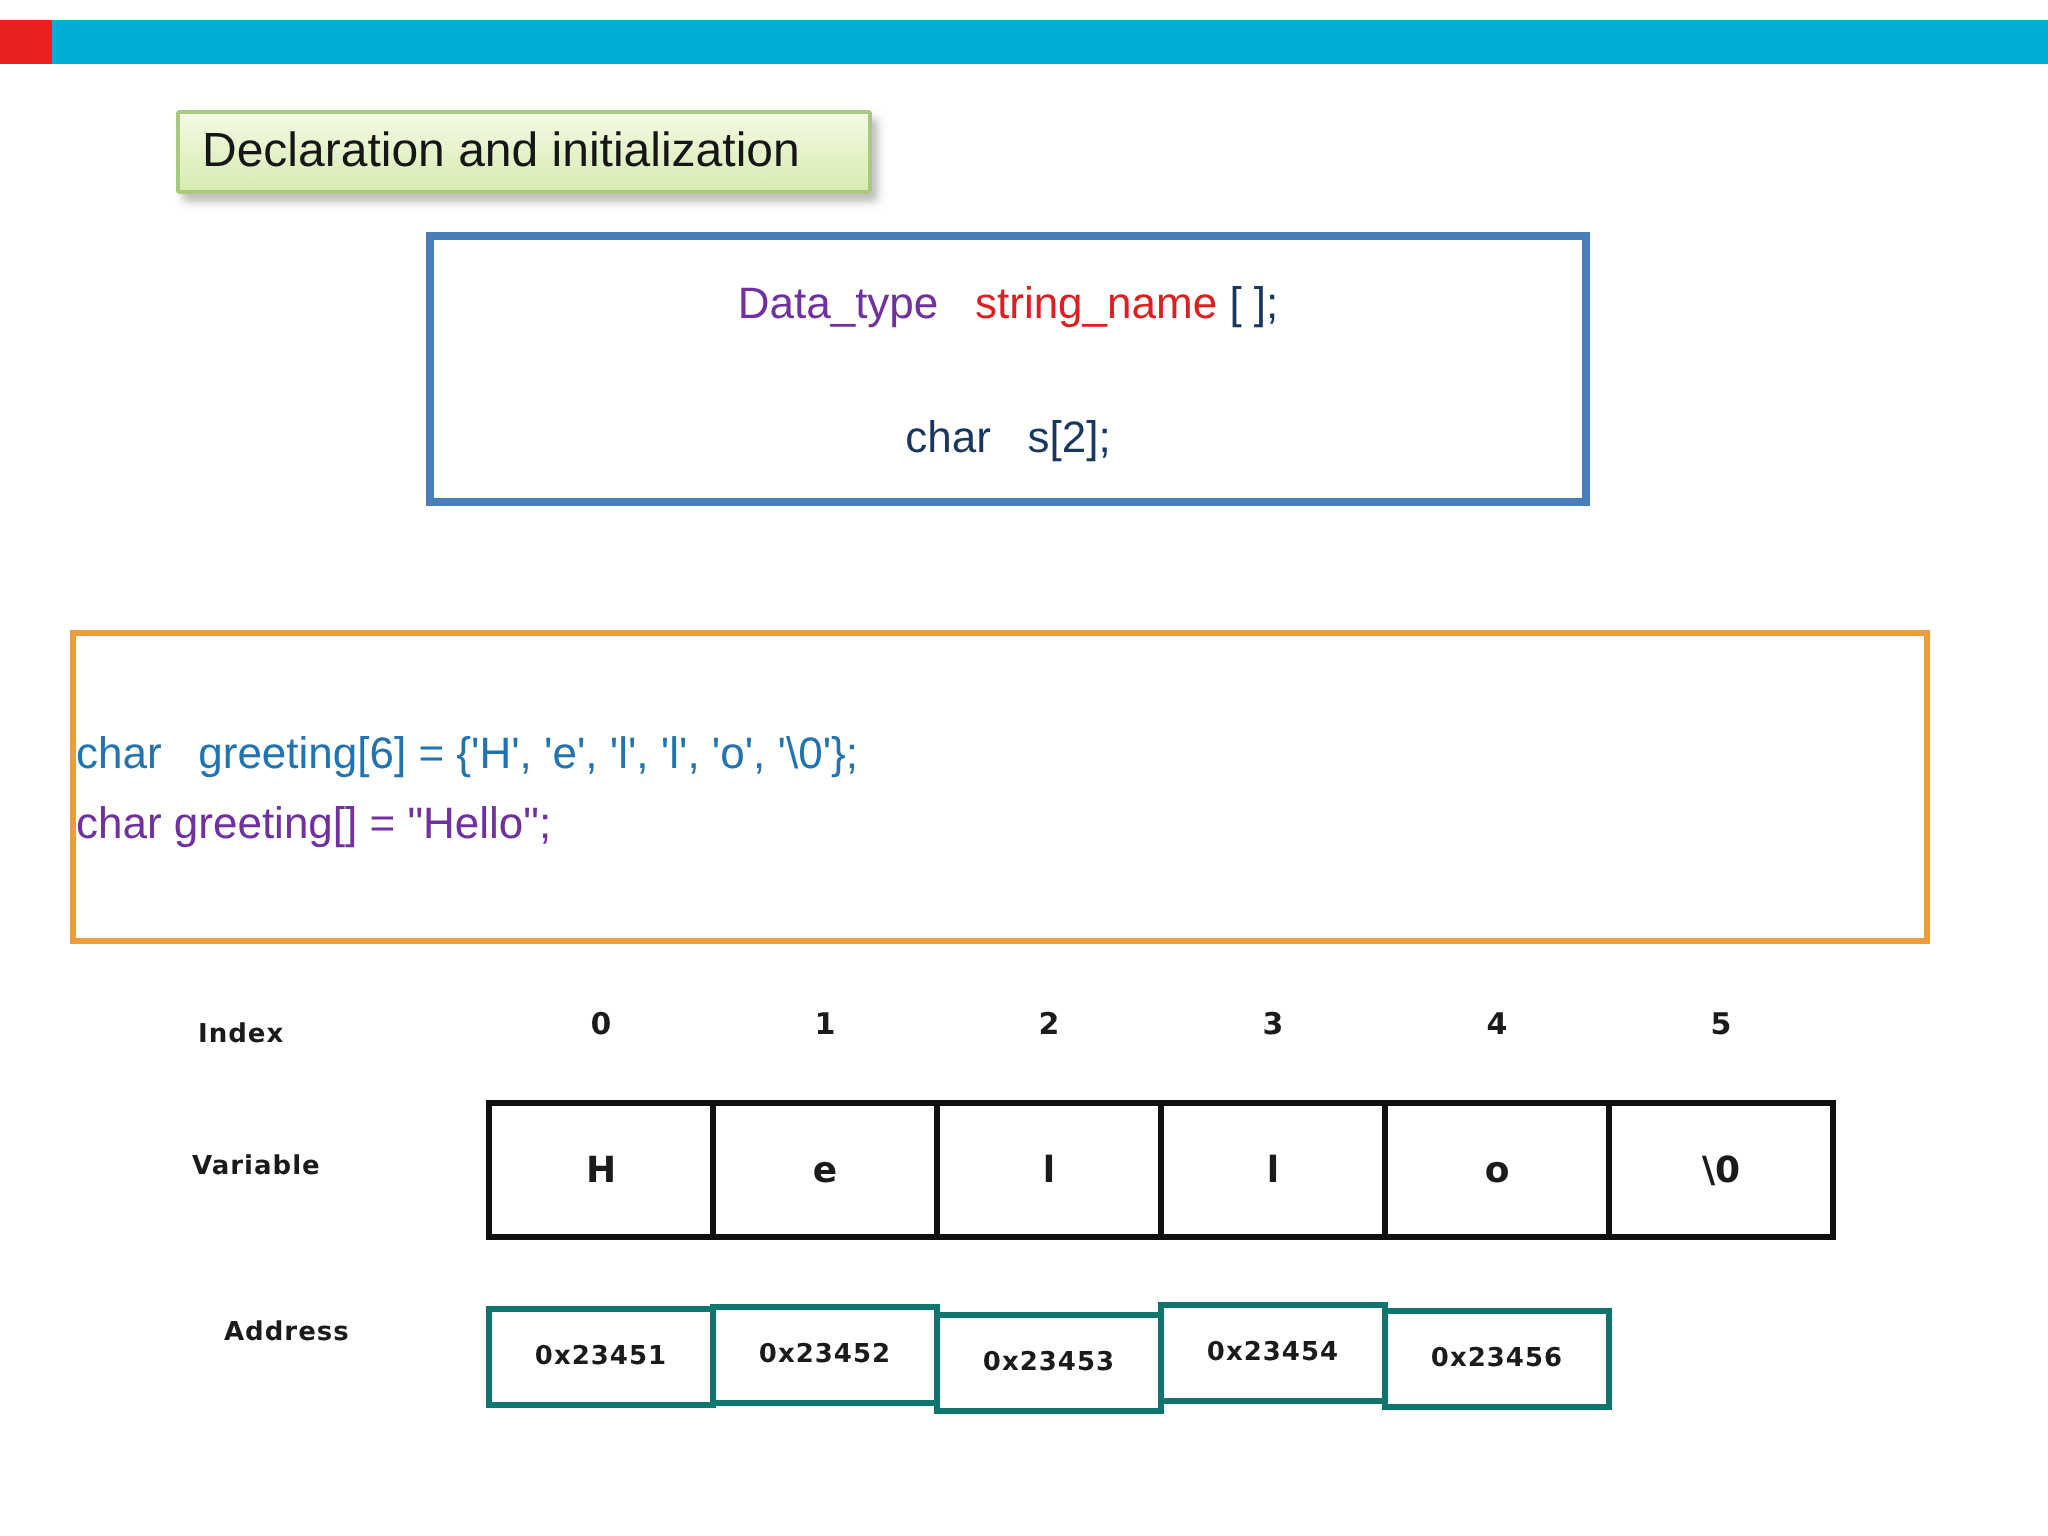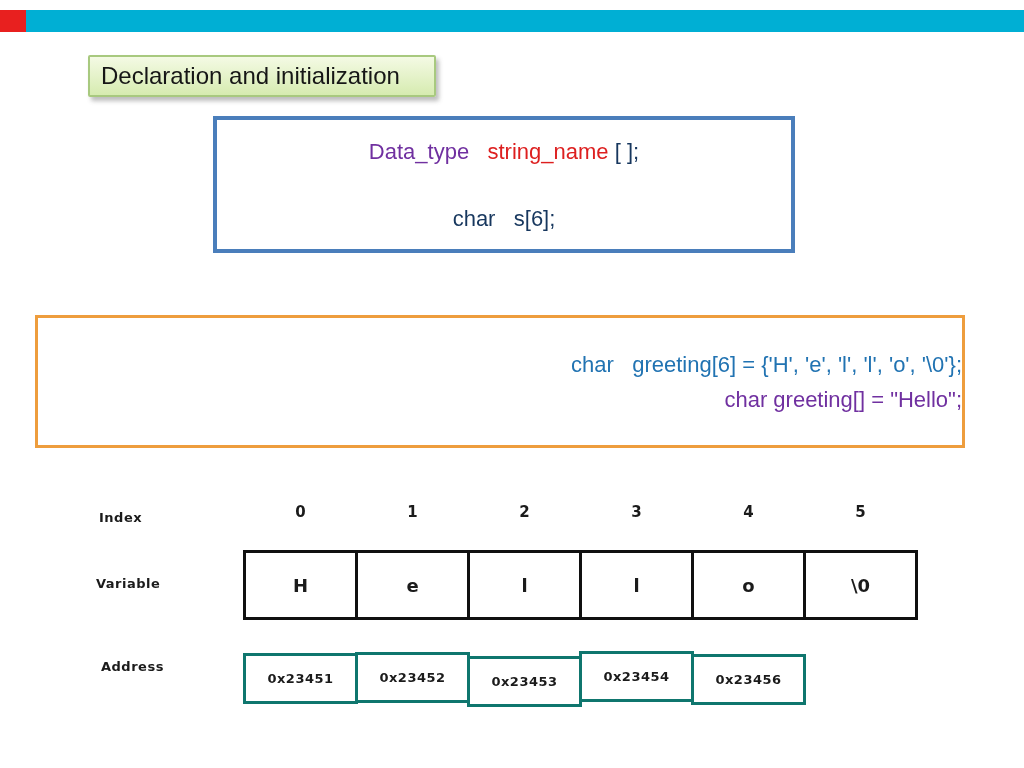--- a/index.html
+++ b/index.html
@@ -85,7 +85,7 @@
 
   <div class="decl-box">
     <div class="code-line"><span class="c-purple">Data_type</span><span>   </span><span class="c-red">string_name</span><span class="c-navy"> [ ];</span></div>
-    <div class="code-line c-navy">char   s[6];</div>
+    <div class="code-line c-navy">char   s[2];</div>
   </div>
 
   <div class="init-box">

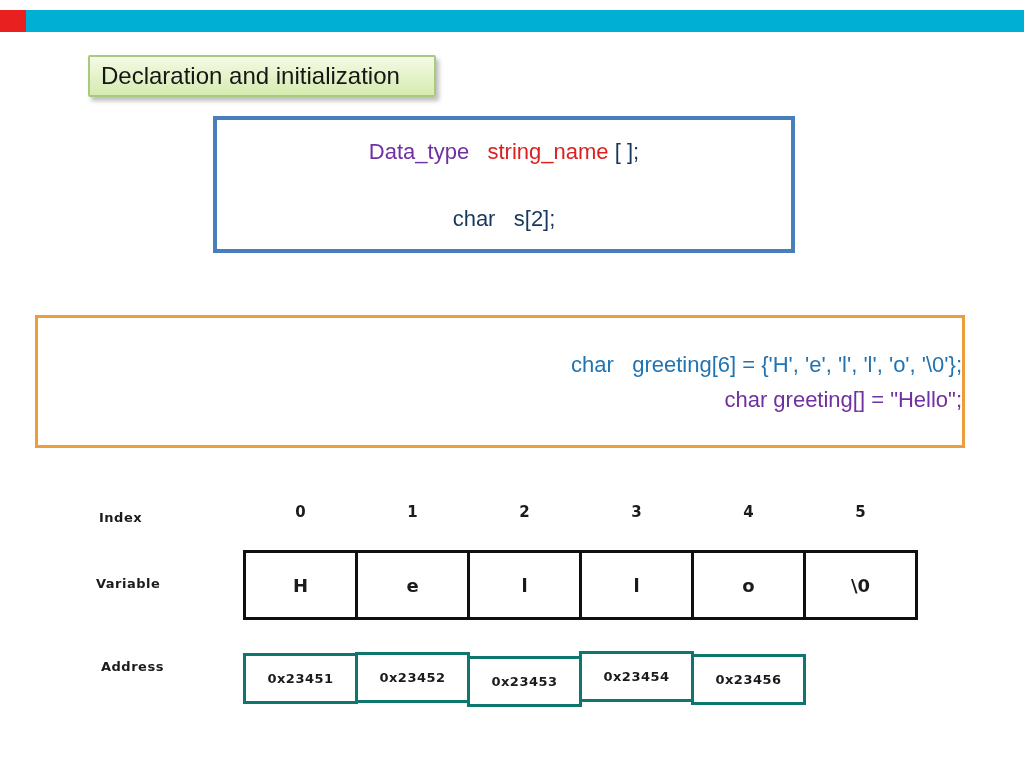--- a/index.html
+++ b/index.html
@@ -34,9 +34,9 @@
   .c-blue{color:#2173b2;}
   
   .init-box{
-    position:absolute;left:35px;top:315px;width:930px;height:133px;box-sizing:border-box;
+    position:absolute;left:35px;top:315px;width:930px;height:157px;box-sizing:border-box;
     border:3px solid #ee9d3d;background:#ffffff;
-    display:flex;flex-direction:column;justify-content:center;align-items:flex-end;
+    display:flex;flex-direction:column;justify-content:center;align-items:flex-start;
     font-size:22px;line-height:35px;
   }
   

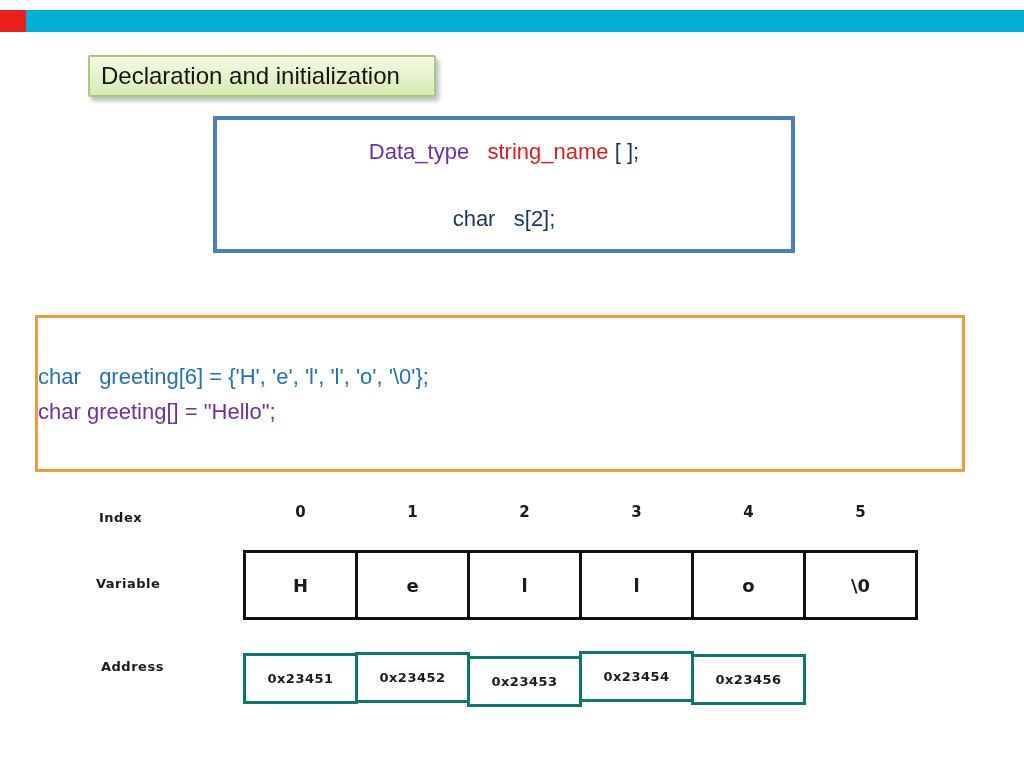--- a/index.html
+++ b/index.html
@@ -44,7 +44,7 @@
   .row-label{position:absolute;font-weight:bold;font-size:13px;letter-spacing:0.5px;}
   .lbl-index{left:99px;top:510px;}
   .lbl-variable{left:96px;top:576px;}
-  .lbl-address{left:101px;top:659px;}
+  .lbl-address{left:112px;top:659px;}
   .cells-row{position:absolute;display:flex;}
   .index-row{left:243px;top:503px;}
   .index-cell{width:115px;text-align:center;font-weight:bold;font-size:15px;}

